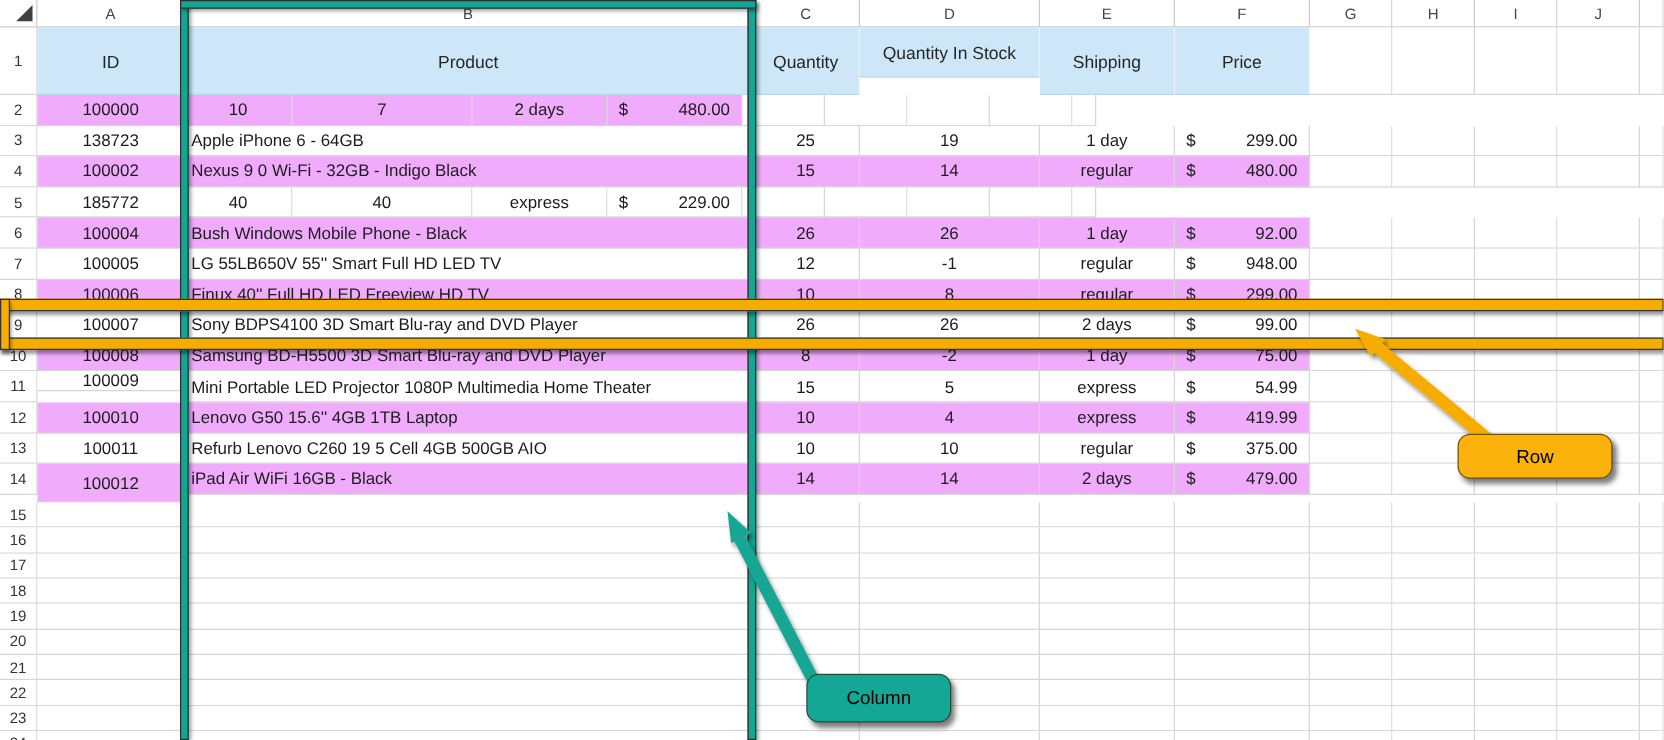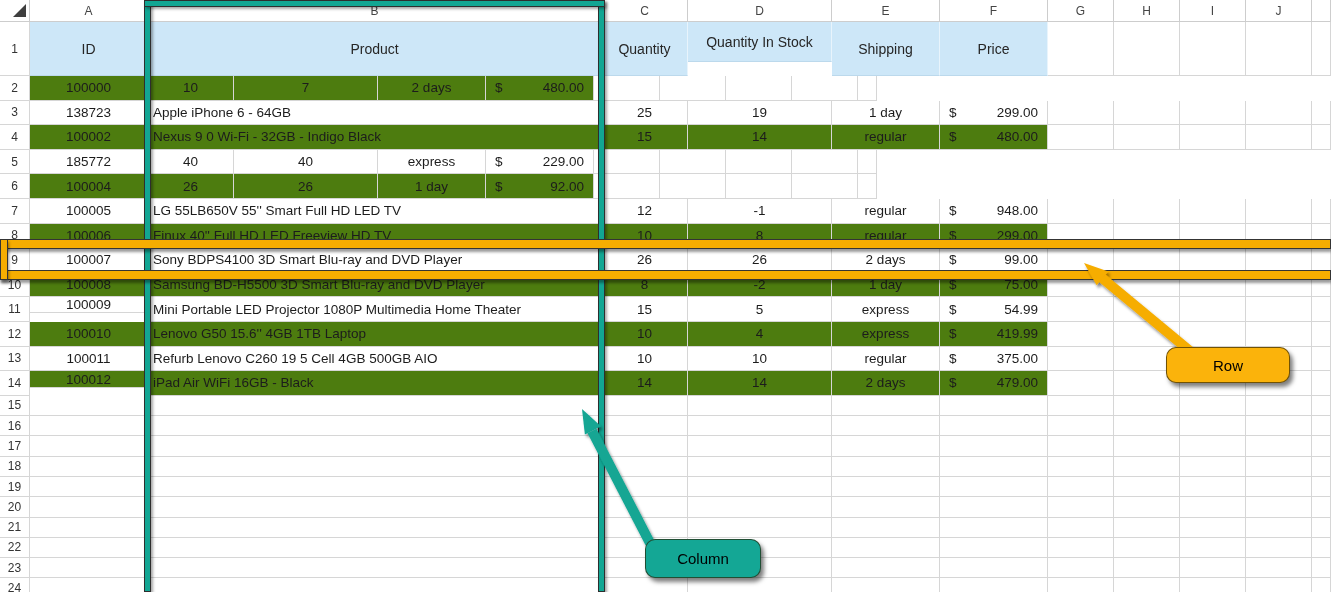--- a/index.html
+++ b/index.html
@@ -13,7 +13,7 @@
   .strip .cell{font-size:12px;color:#454545;border-color:#cdcdcd;}
   .rownum{font-size:12px;color:#333;}
   .hdr{background:#CDE7F8;font-size:14px;color:#262626;border-right:1px solid #e8f4fc;border-bottom:1px solid #bcd9ec;}
-  .altbg{background:#4d7c0f;}
+  .altbg{background:#f0abfc;}
   .leftal{justify-content:flex-start;padding-left:5px;}
   .money{justify-content:space-between;padding:0 9px;}
   .corner{position:relative;}

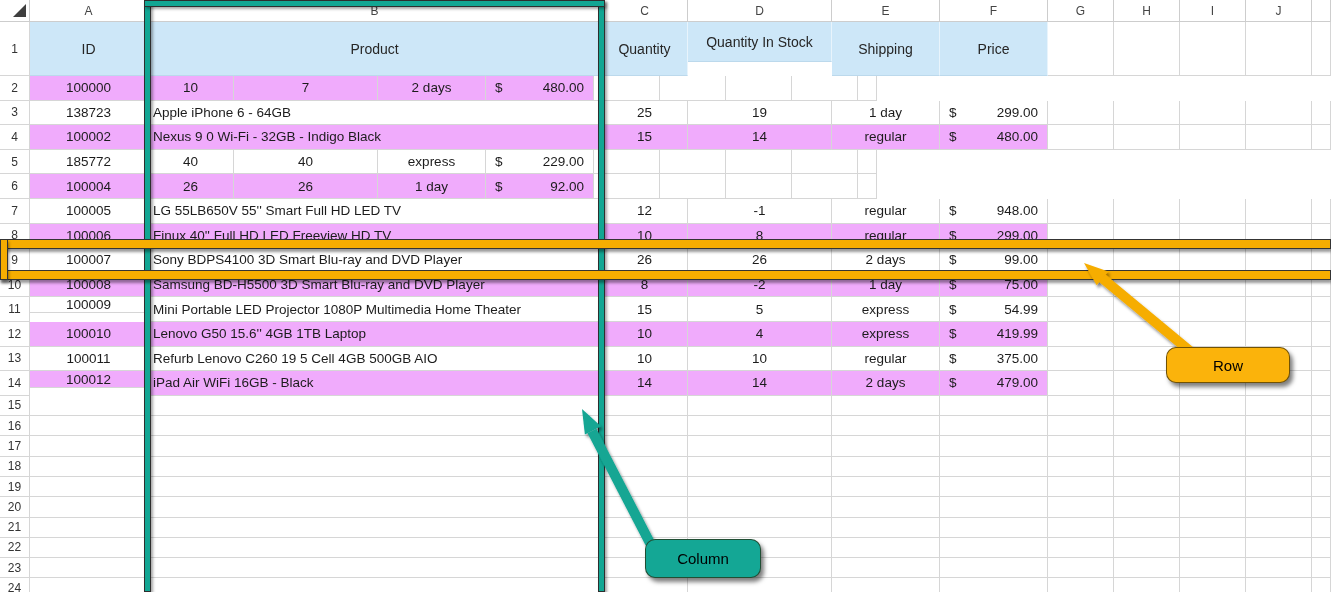--- a/index.html
+++ b/index.html
@@ -142,6 +142,7 @@
       <div class="srow">
         <div class="cell rownum" style="width: 30px; height: 24.6px;">6</div>
         <div class="cell altbg" style="width: 118px; height: 24.6px;">100004</div>
+        <div class="cell altbg leftal" style="width: 454px; height: 24.6px;">Bush Windows Mobile Phone - Black</div>
         <div class="cell altbg" style="width: 86px; height: 24.6px;">26</div>
         <div class="cell altbg" style="width: 144px; height: 24.6px;">26</div>
         <div class="cell altbg" style="width: 108px; height: 24.6px;">1 day</div>

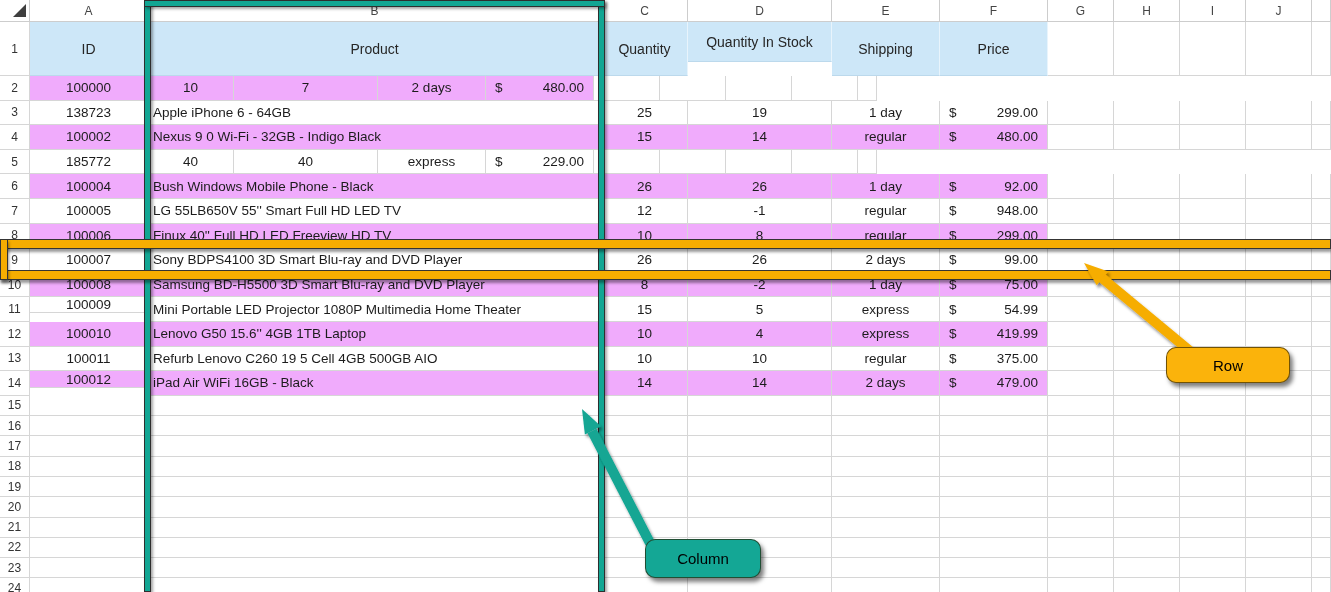--- a/index.html
+++ b/index.html
@@ -277,7 +277,7 @@
       </div>
       <div class="srow">
         <div class="cell rownum" style="width: 30px; height: 24.6px;">14</div>
-        <div class="cell altbg" style="width: 118px; height: 17px;">100012</div>
+        <div class="cell altbg" style="width: 118px; height: 31px;">100012</div>
         <div class="cell altbg leftal" style="width: 454px; height: 24.6px;">iPad Air WiFi 16GB - Black</div>
         <div class="cell altbg" style="width: 86px; height: 24.6px;">14</div>
         <div class="cell altbg" style="width: 144px; height: 24.6px;">14</div>

